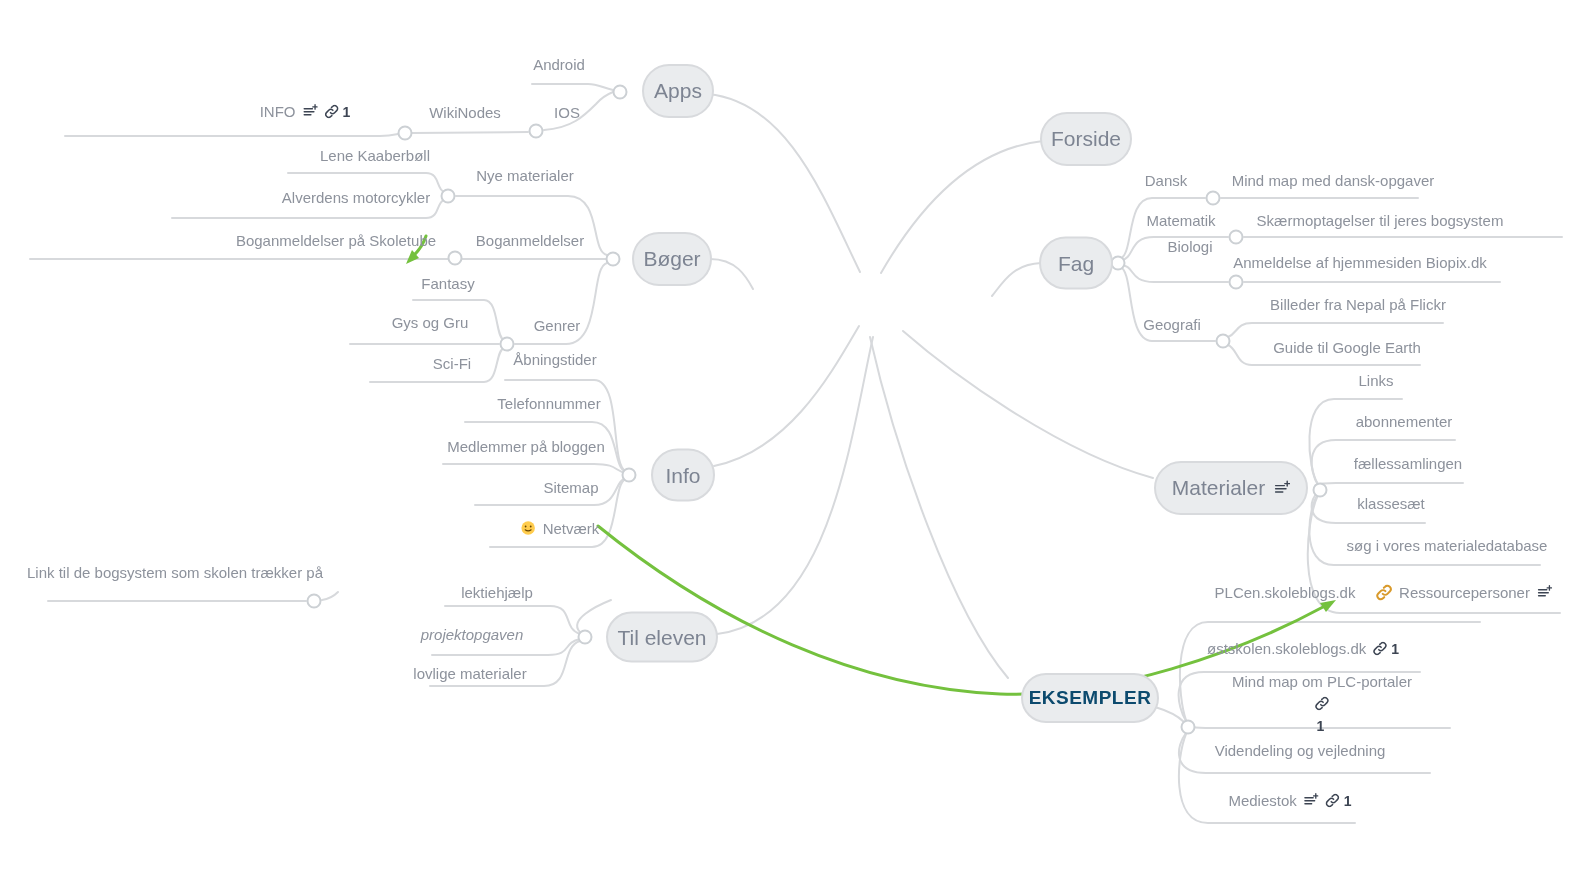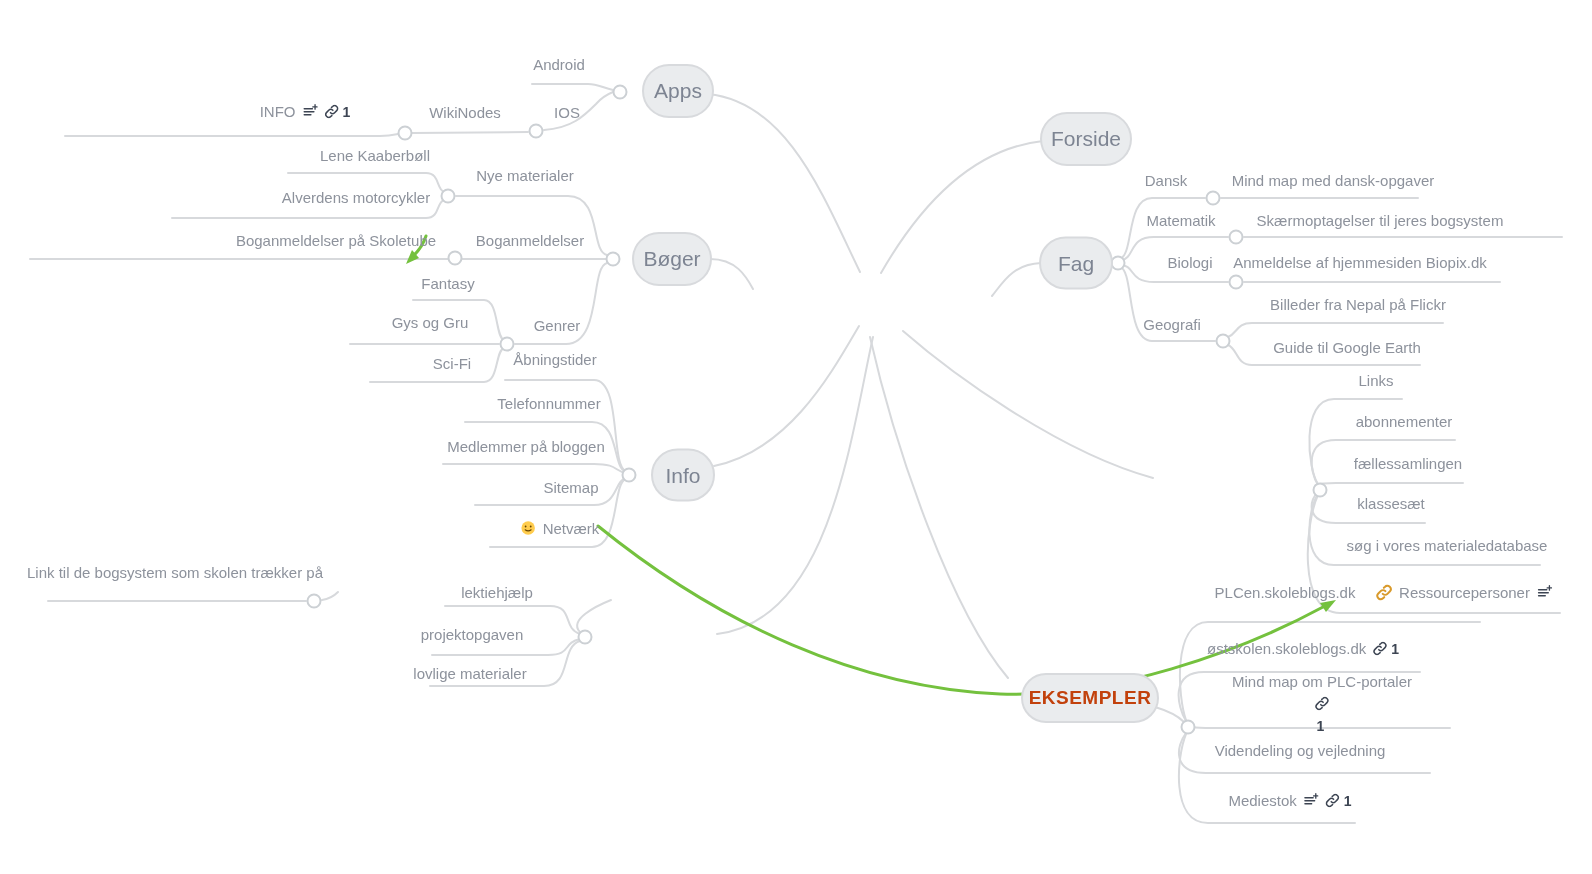--- a/index.html
+++ b/index.html
@@ -239,7 +239,7 @@
 <div class="leaf" style="left:1380px;top:220px;">
       <span>Skærmoptagelser til jeres bogsystem</span>
     </div>
-<div class="leaf" style="left:1168px;top:262px;padding-left:44px;">
+<div class="leaf" style="left:1168px;top:246px;padding-left:44px;">
       <span>Biologi</span>
     </div>
 <div class="leaf" style="left:1360px;top:262px;">

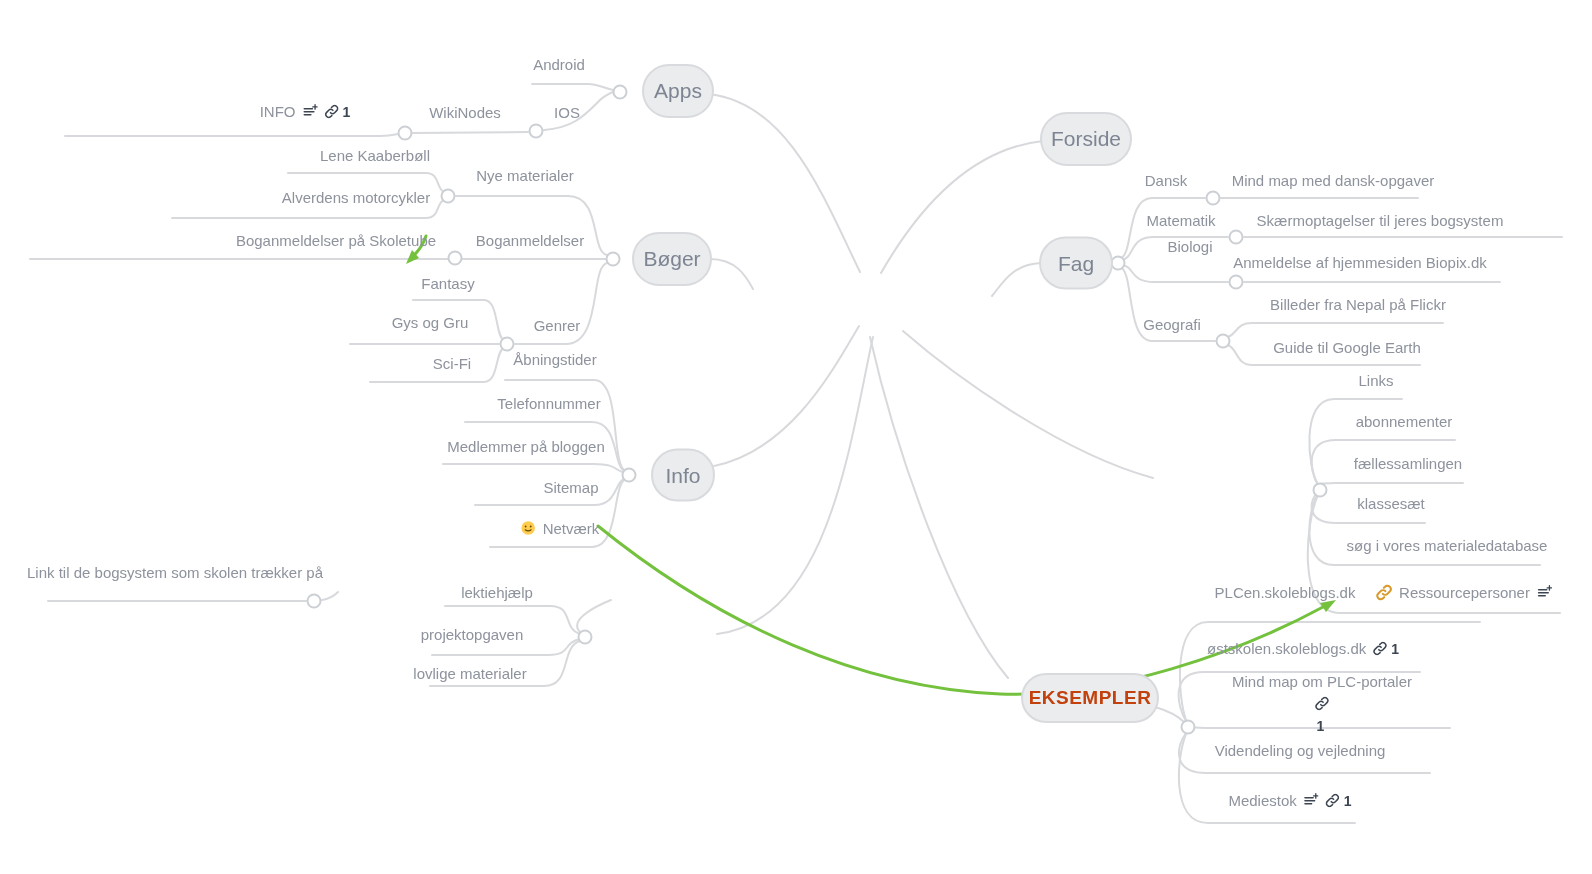--- a/index.html
+++ b/index.html
@@ -131,6 +131,15 @@
 <div class="node" style="left:683px;top:475px;width:60px;height:49px;">
   <span>Info</span>
 </div>
+<div class="node" style="left:1231px;top:488px;width:150px;height:50px;">
+  <span>Materialer</span>
+  <span class="icon">
+    <svg width="16" height="16" viewBox="0 0 20 20" fill="none" stroke="#3d4553" stroke-width="1.8" stroke-linecap="round">
+          <path d="M2 7h11M2 11h13M2 15h9"></path>
+          <path d="M16.5 1.5v6M13.5 4.5h6"></path>
+        </svg>
+  </span>
+</div>
 <div class="node bold-node" style="left:1090px;top:698px;width:134px;height:46px;">
   <span>EKSEMPLER</span>
 </div>

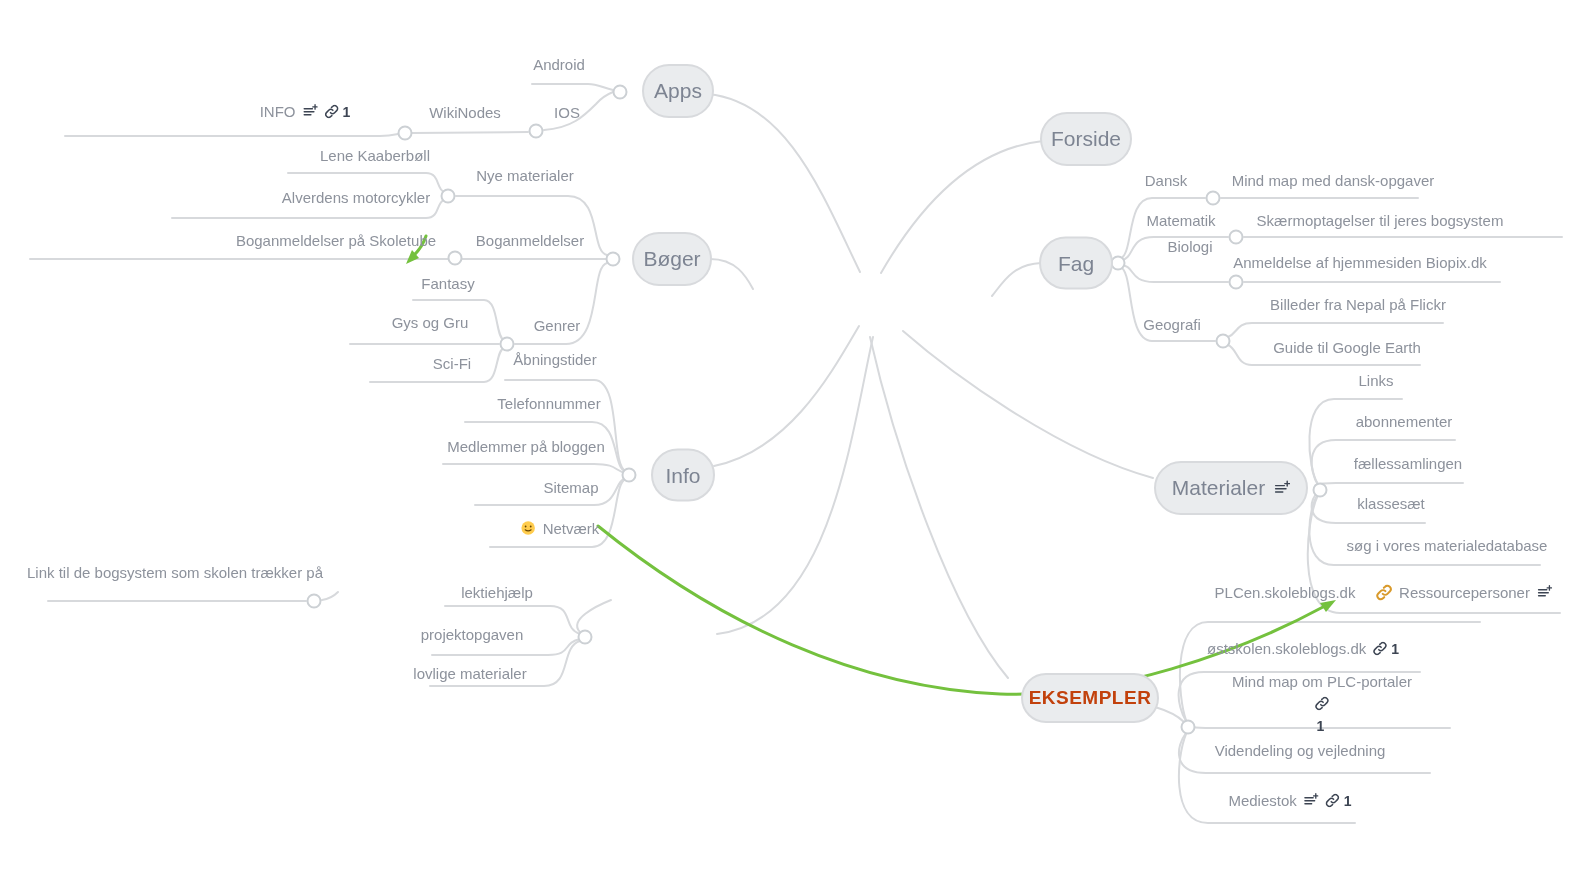--- a/index.html
+++ b/index.html
@@ -229,7 +229,7 @@
 <div class="leaf" style="left:497px;top:592px;">
       <span>lektiehjælp</span>
     </div>
-<div class="leaf" style="left:472px;top:634px;">
+<div class="leaf" style="left:472px;top:634px;font-style:italic;">
       <span>projektopgaven</span>
     </div>
 <div class="leaf" style="left:470px;top:673px;">

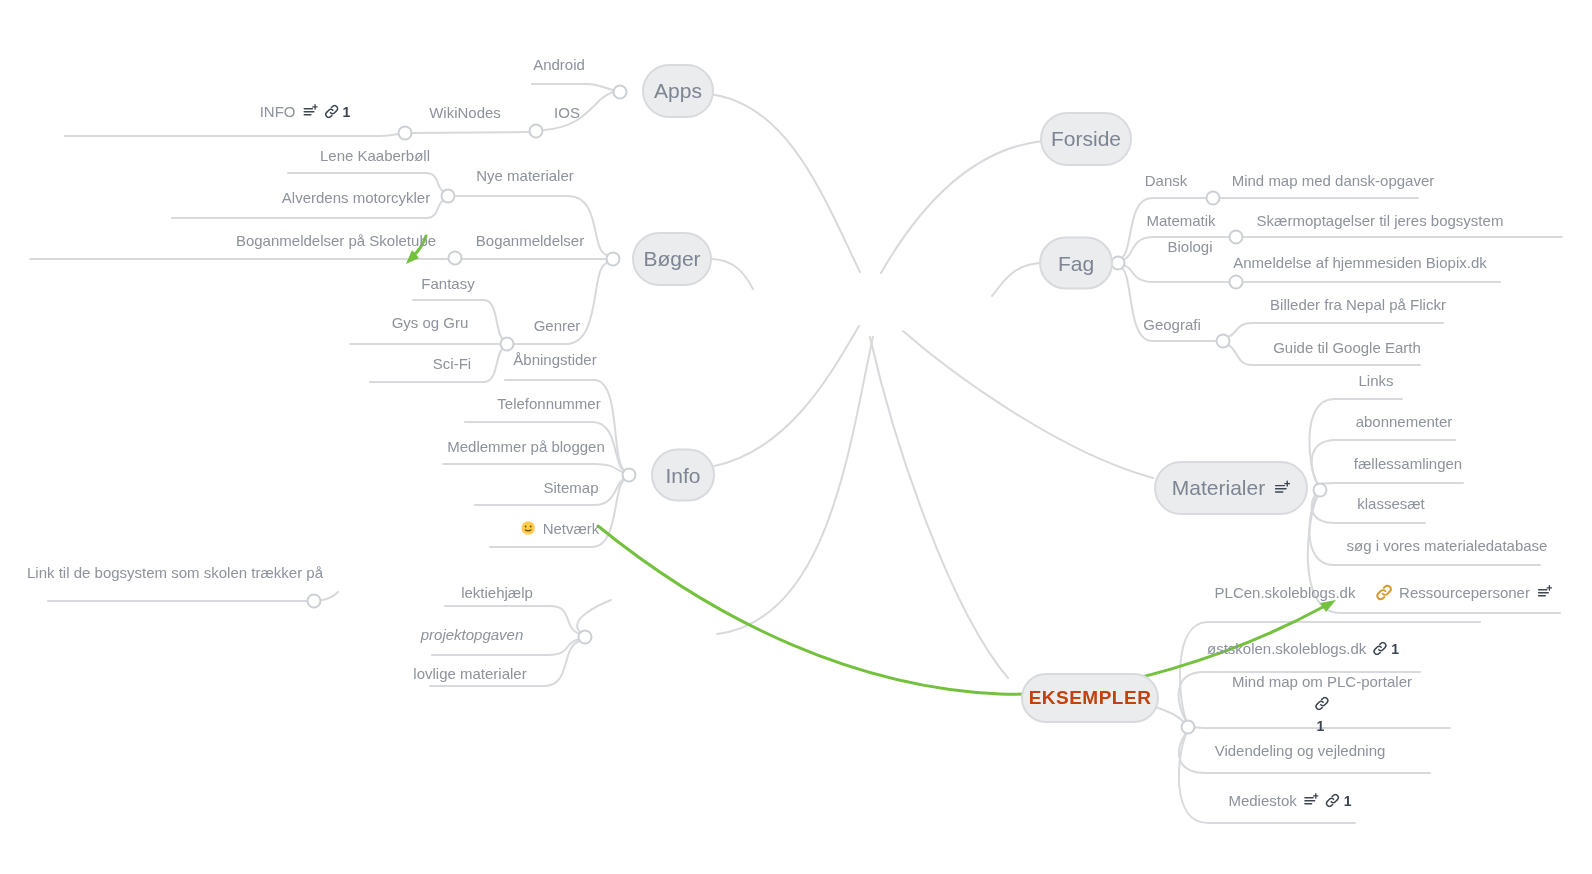--- a/index.html
+++ b/index.html
@@ -140,6 +140,9 @@
         </svg>
   </span>
 </div>
+<div class="node" style="left:662px;top:637px;width:108px;height:47px;">
+  <span>Til eleven</span>
+</div>
 <div class="node bold-node" style="left:1090px;top:698px;width:134px;height:46px;">
   <span>EKSEMPLER</span>
 </div>

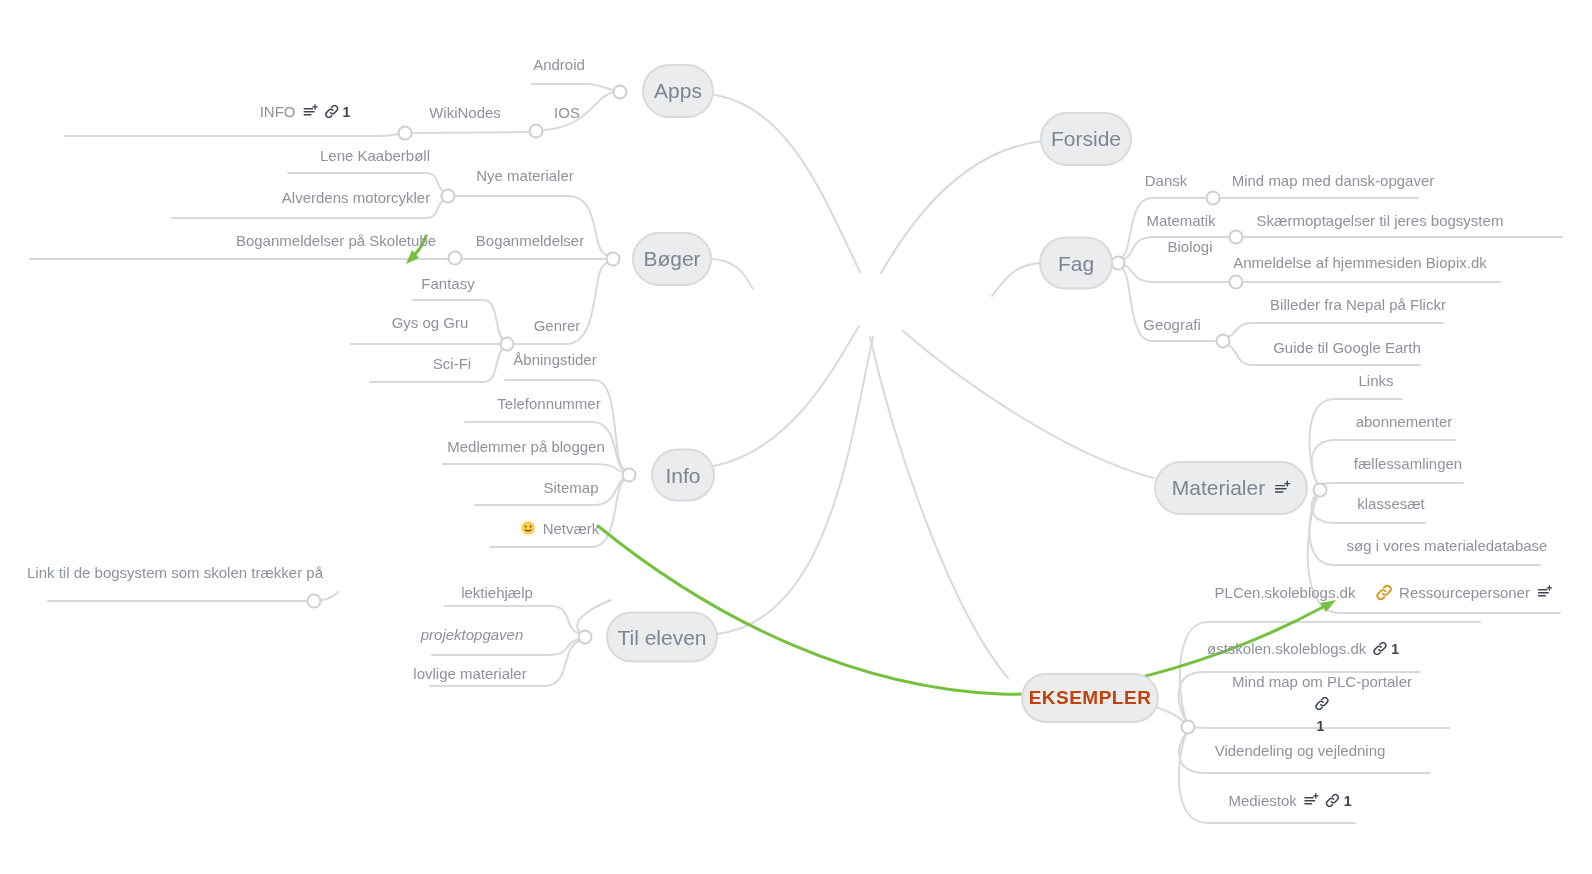--- a/index.html
+++ b/index.html
@@ -11,7 +11,7 @@
         border-radius:27px;color:#7d8492;font-size:21px;display:flex;align-items:center;
         justify-content:center;white-space:nowrap;gap:9px;z-index:2;}
   .root{background:#e8651c;border:none;color:#ffffff;font-size:25px;border-radius:33px;letter-spacing:.5px;}
-  .bold-node{font-weight:bold;color:#c2410c;font-size:19px;letter-spacing:.5px;}
+  .bold-node{font-weight:bold;color:#0c4a6e;font-size:19px;letter-spacing:.5px;}
   .box-node{background:#ffffff;border-radius:14px;font-weight:bold;color:#50555f;font-size:19px;z-index:1;}
   .count{color:#3d4553;font-weight:bold;font-size:14px;margin-left:-3px;}
   .icon{display:inline-flex;align-items:center;}

